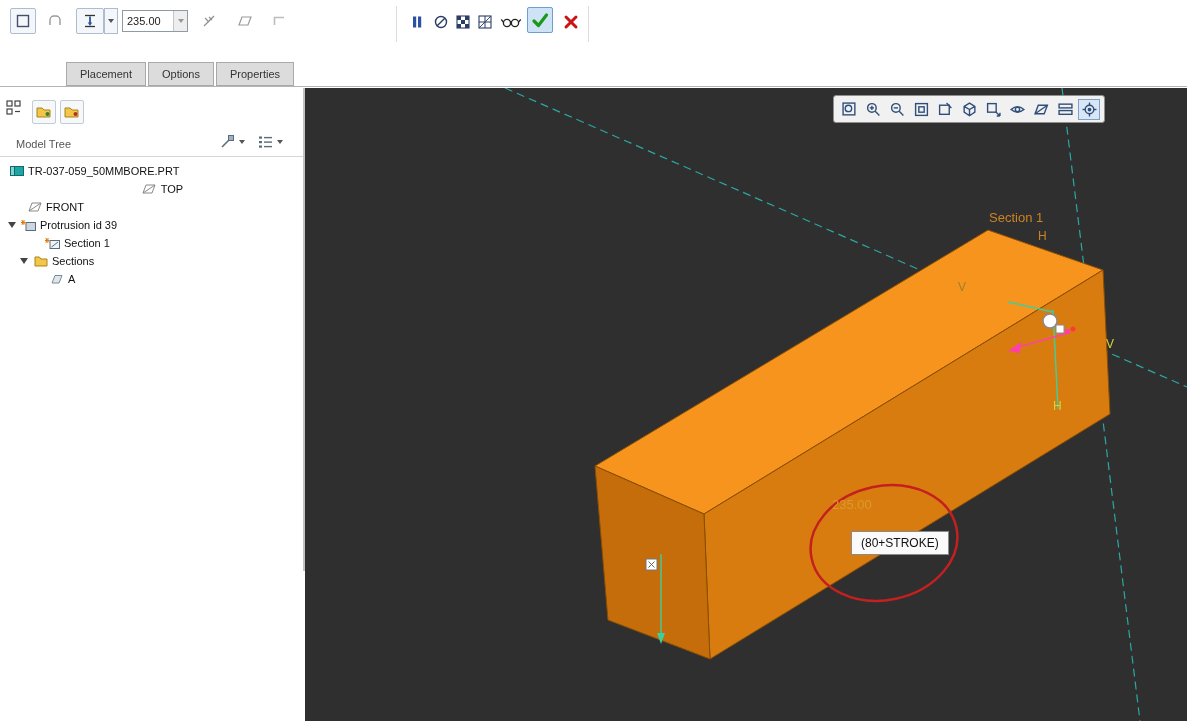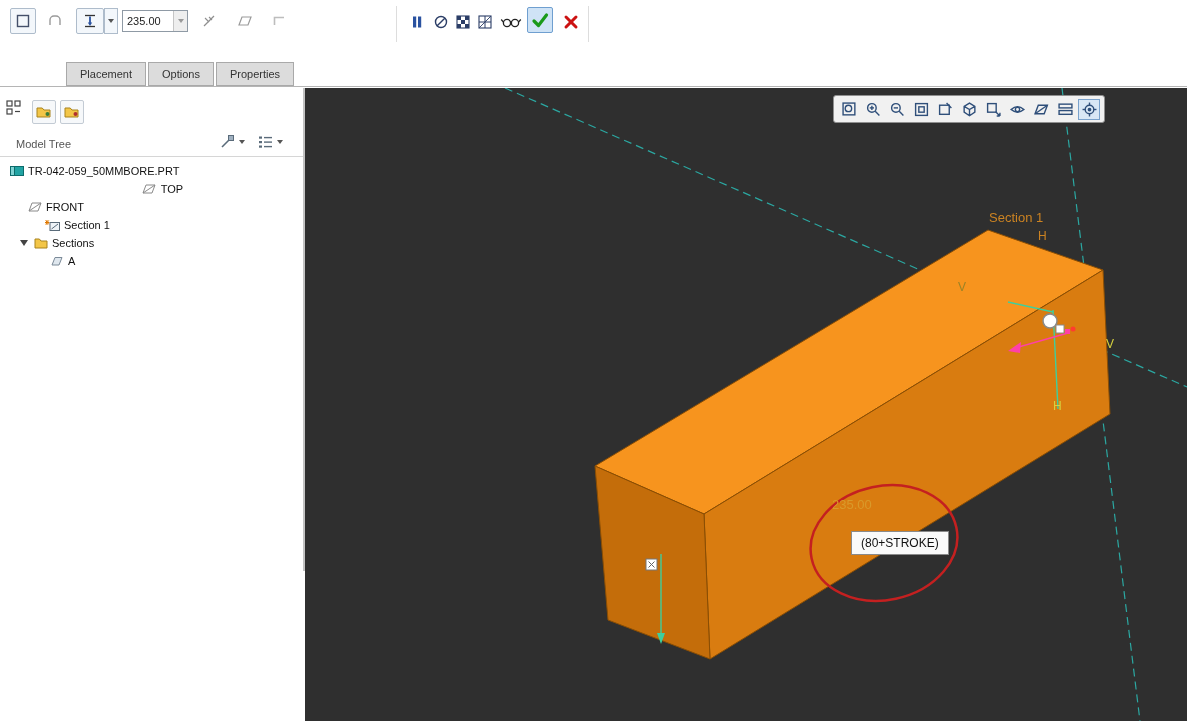--- a/index.html
+++ b/index.html
@@ -253,7 +253,7 @@
             <rect x="0.5" y="1.5" width="4" height="9" fill="#7fd2d2" stroke="#0d6b6b"></rect>
           </svg>
       </span>
-      <span>TR-042-059_50MMBORE.PRT</span>
+      <span>TR-037-059_50MMBORE.PRT</span>
     </div>
 
 

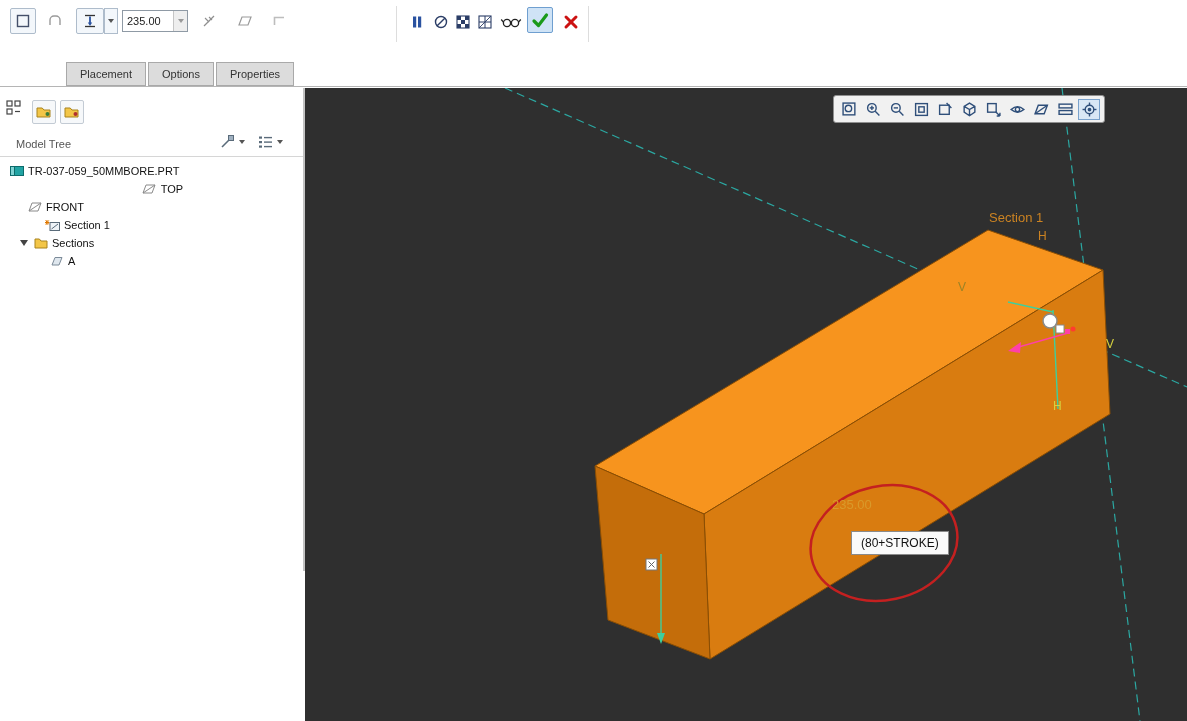--- a/index.html
+++ b/index.html
@@ -279,6 +279,16 @@
 
 
 
+    <div class="trow" style="padding-left:8px;">
+      <span class="texp"></span>
+      <span class="ticon">
+        <svg width="16" height="13" viewBox="0 0 16 13">
+          <rect x="5" y="3.5" width="9.5" height="8" fill="#cdd6e0" stroke="#5a6b7a"></rect>
+          <path d="M2 1 V6 M0 3.5 H4.2 M0.6 1.4 L3.8 5.4 M3.8 1.4 L0.6 5.4" stroke="#e07800" stroke-width="1" fill="none"></path>
+        </svg>
+      </span>
+      <span>Protrusion id 39</span>
+    </div>
 
     <div class="trow" style="padding-left:44px;">
       <span class="ticon">

